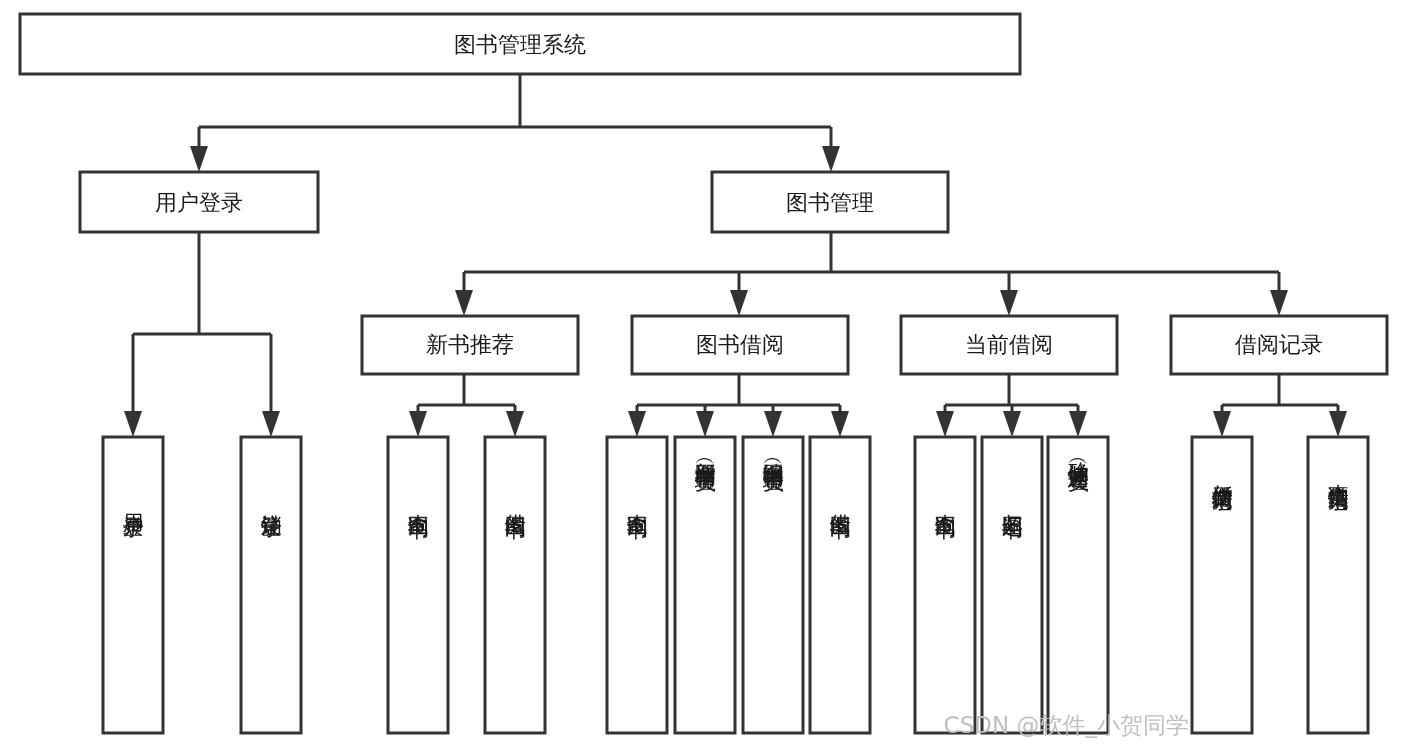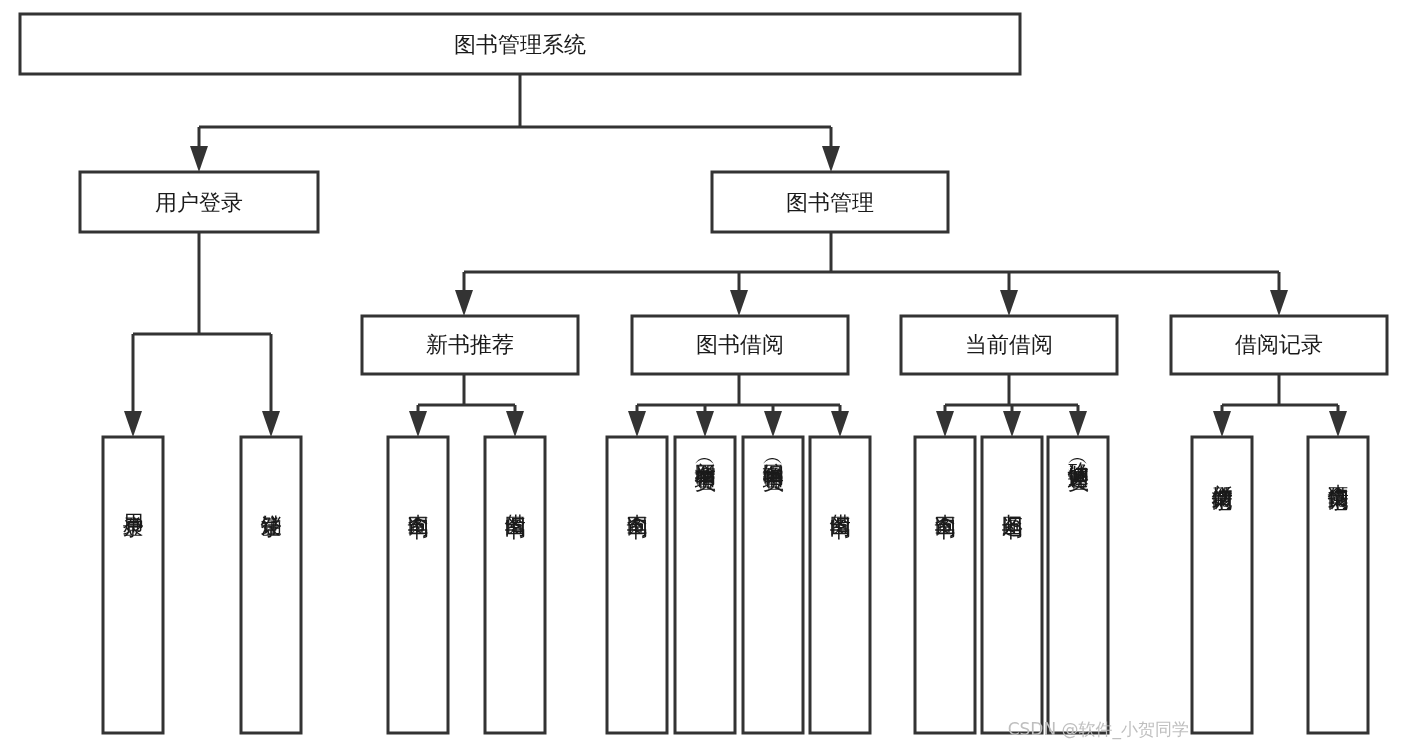--- a/index.html
+++ b/index.html
@@ -75,7 +75,7 @@
     right: 8px;
     bottom: 6px;
     font-family: "DejaVu Sans", "Liberation Sans", sans-serif;
-    font-size: 17px;
+    font-size: 23px;
     color: #bfbfbf;
     white-space: nowrap;
     user-select: none;

